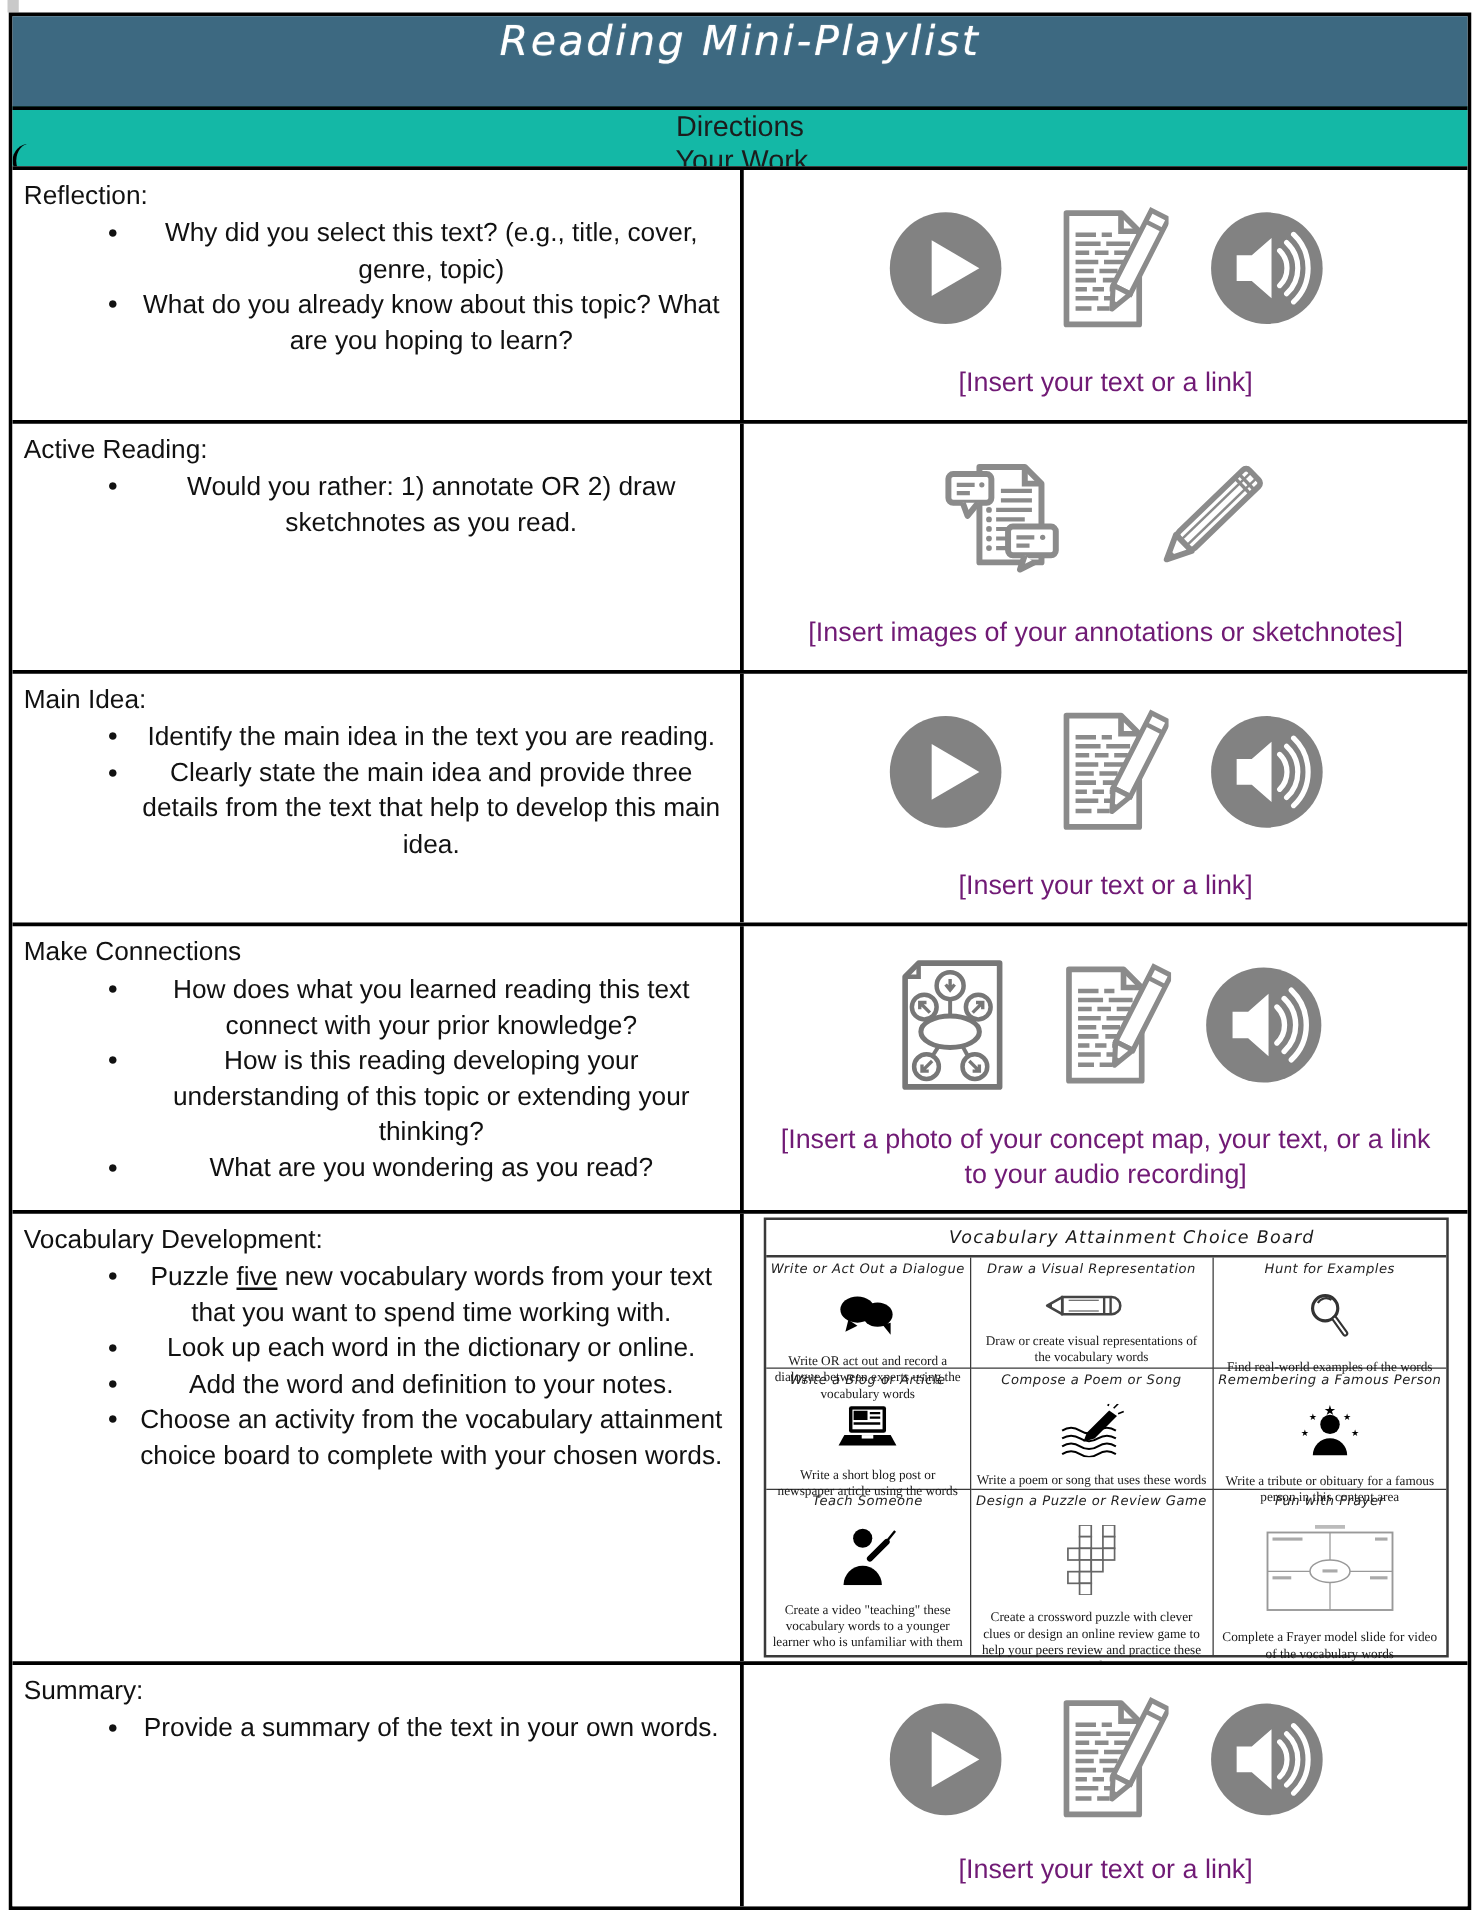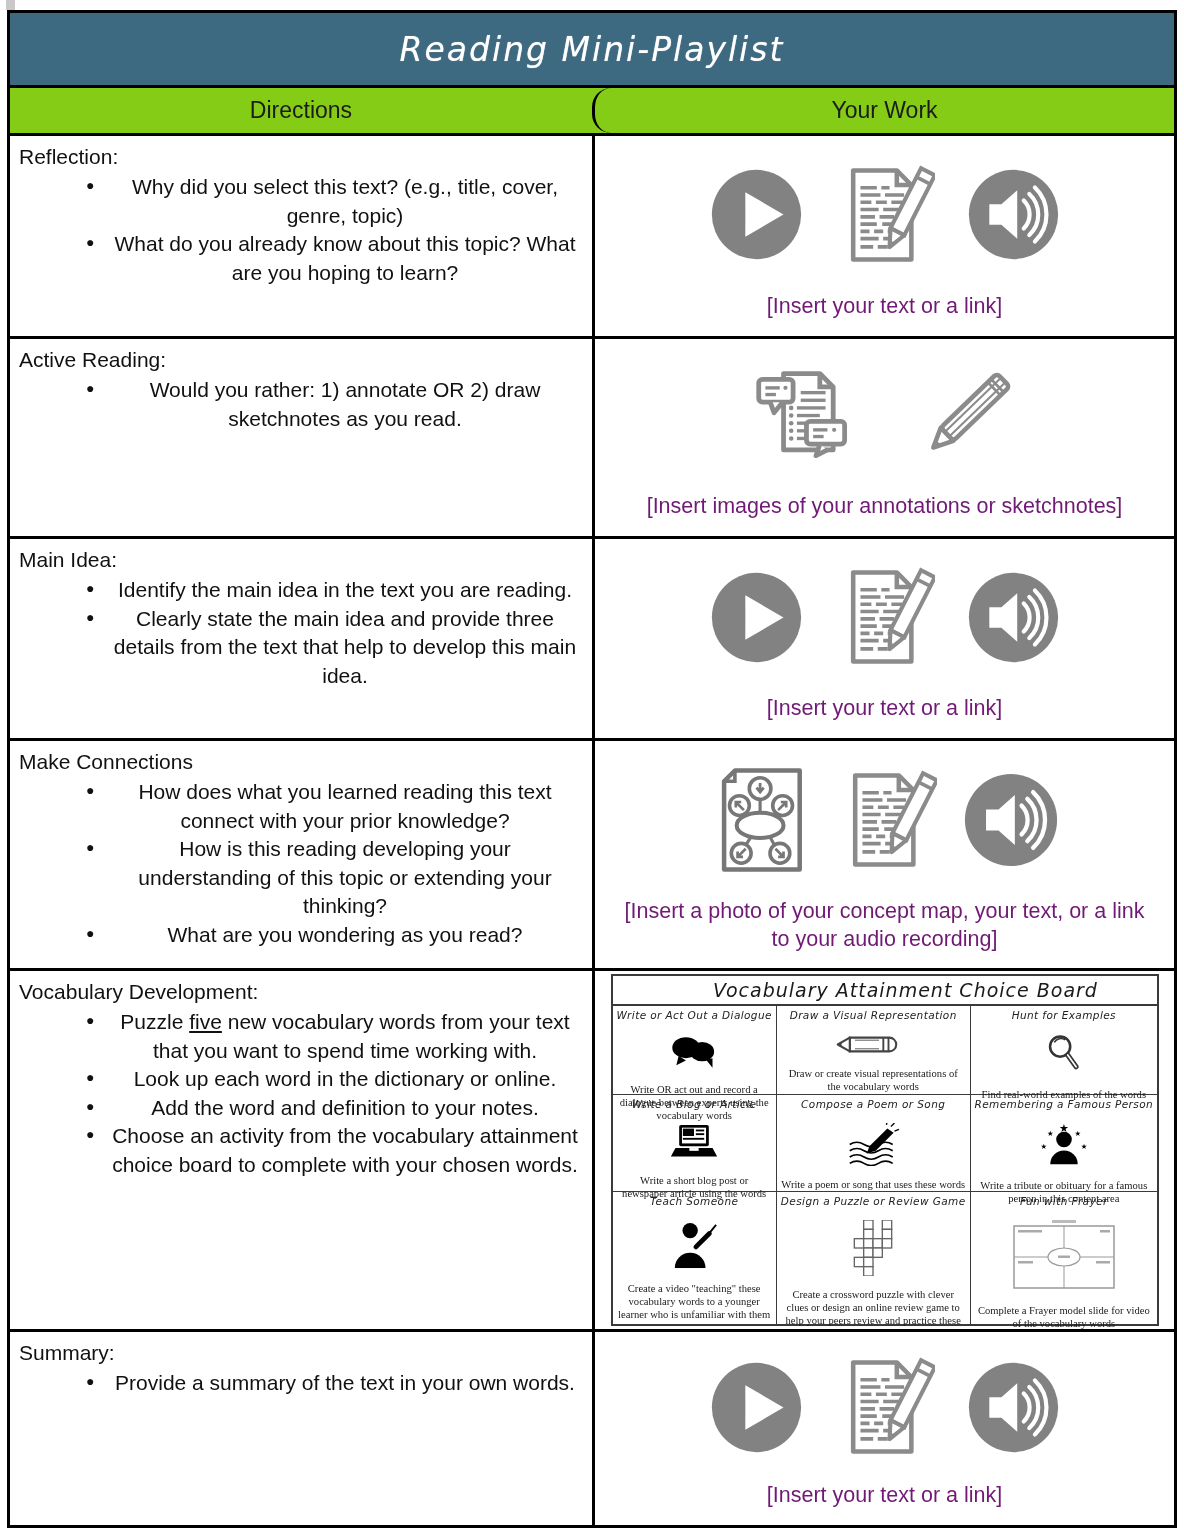--- a/index.html
+++ b/index.html
@@ -11,7 +11,7 @@
     grid-template-rows: 72px 48px 203px 200px 202px 230px 361px 1fr;
     background:#fff;
   }
-  .titlebar { background:#3d6981; display:flex; align-items:center; justify-content:center; }
+  .titlebar { background:#3d6981; display:flex; justify-content:center; }
   .titlebar .t {
     color:#fff; font-size:33px; letter-spacing:2px; font-family:"DejaVu Sans", sans-serif;
     font-style:italic; text-shadow:0 0 1px rgba(255,255,255,.6);

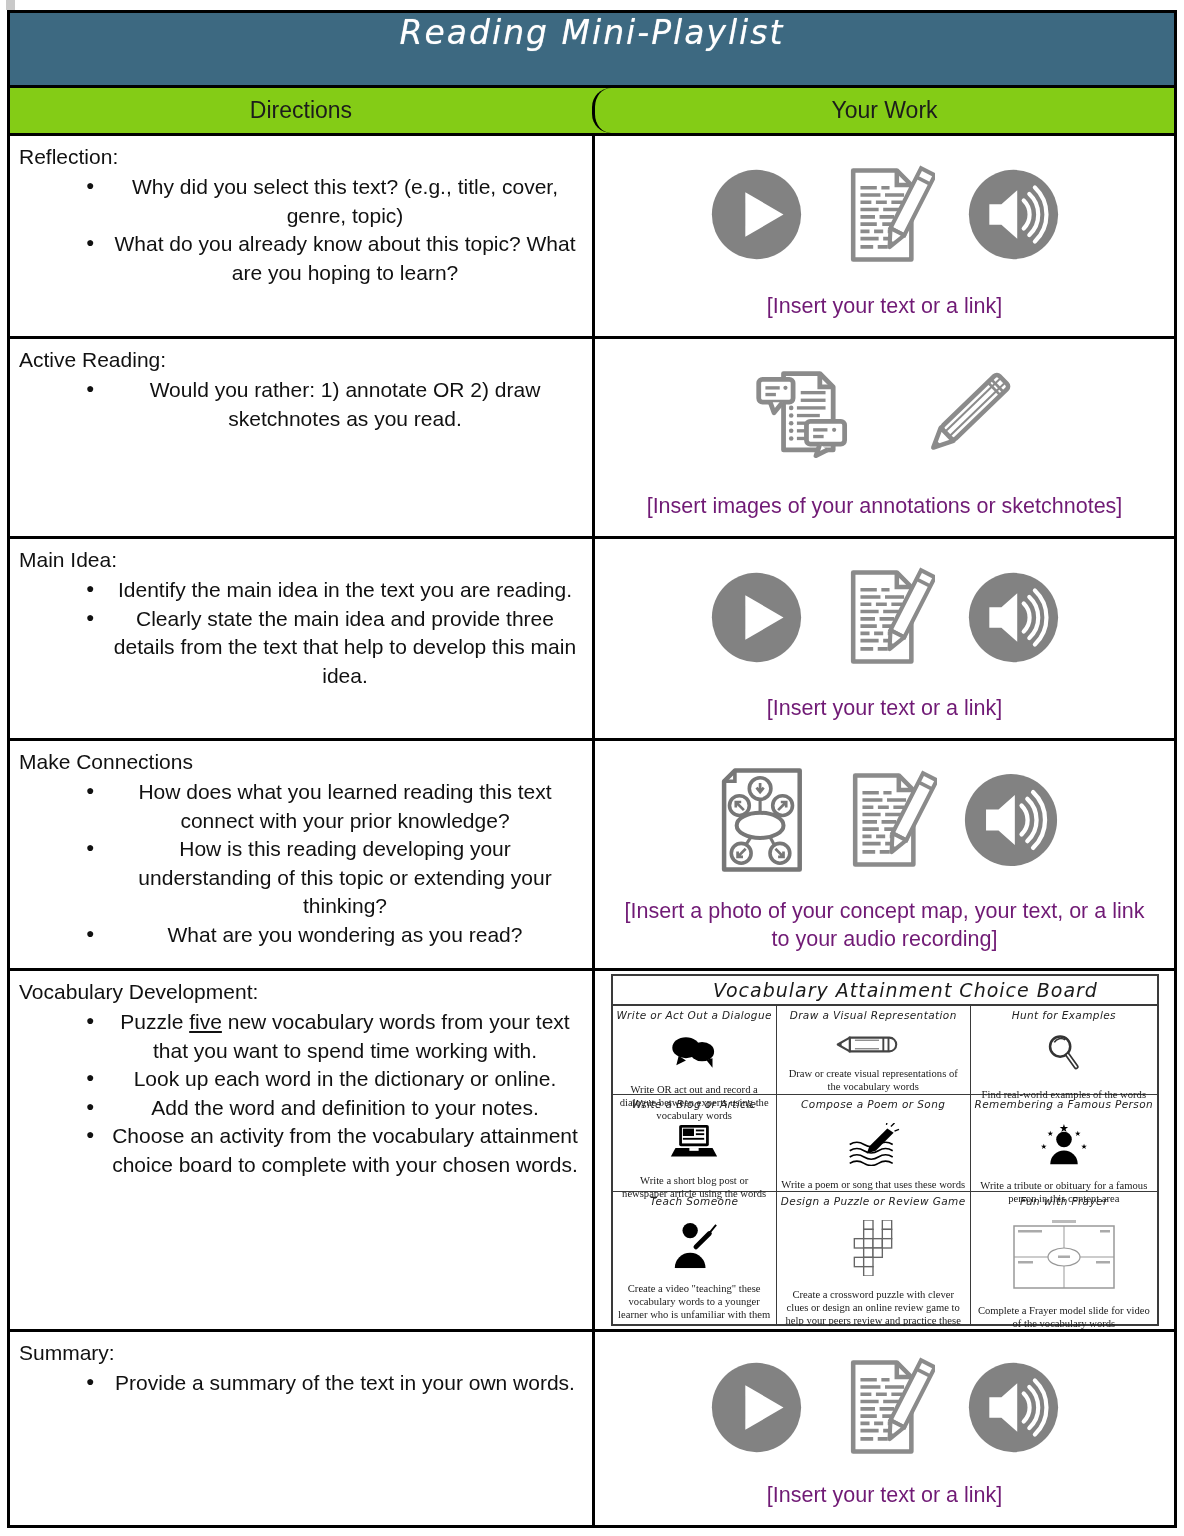--- a/index.html
+++ b/index.html
@@ -16,7 +16,7 @@
     color:#fff; font-size:33px; letter-spacing:2px; font-family:"DejaVu Sans", sans-serif;
     font-style:italic; text-shadow:0 0 1px rgba(255,255,255,.6);
   }
-  .colheads { background:#84cc16; border-top:3px solid #000; display:grid; grid-template-columns:1fr 1fr; }
+  .colheads { background:#14b8a6; border-top:3px solid #000; display:grid; grid-template-columns:1fr; }
   .colheads .ch { display:flex; align-items:center; justify-content:center; font-size:23px; color:#1c1c1c; }
   .colheads .ch + .ch { border-left:3px solid #000;border-radius:19px; }
   .row { border-top:3px solid #000; display:grid; grid-template-columns:1fr 1fr; background:#fff; }

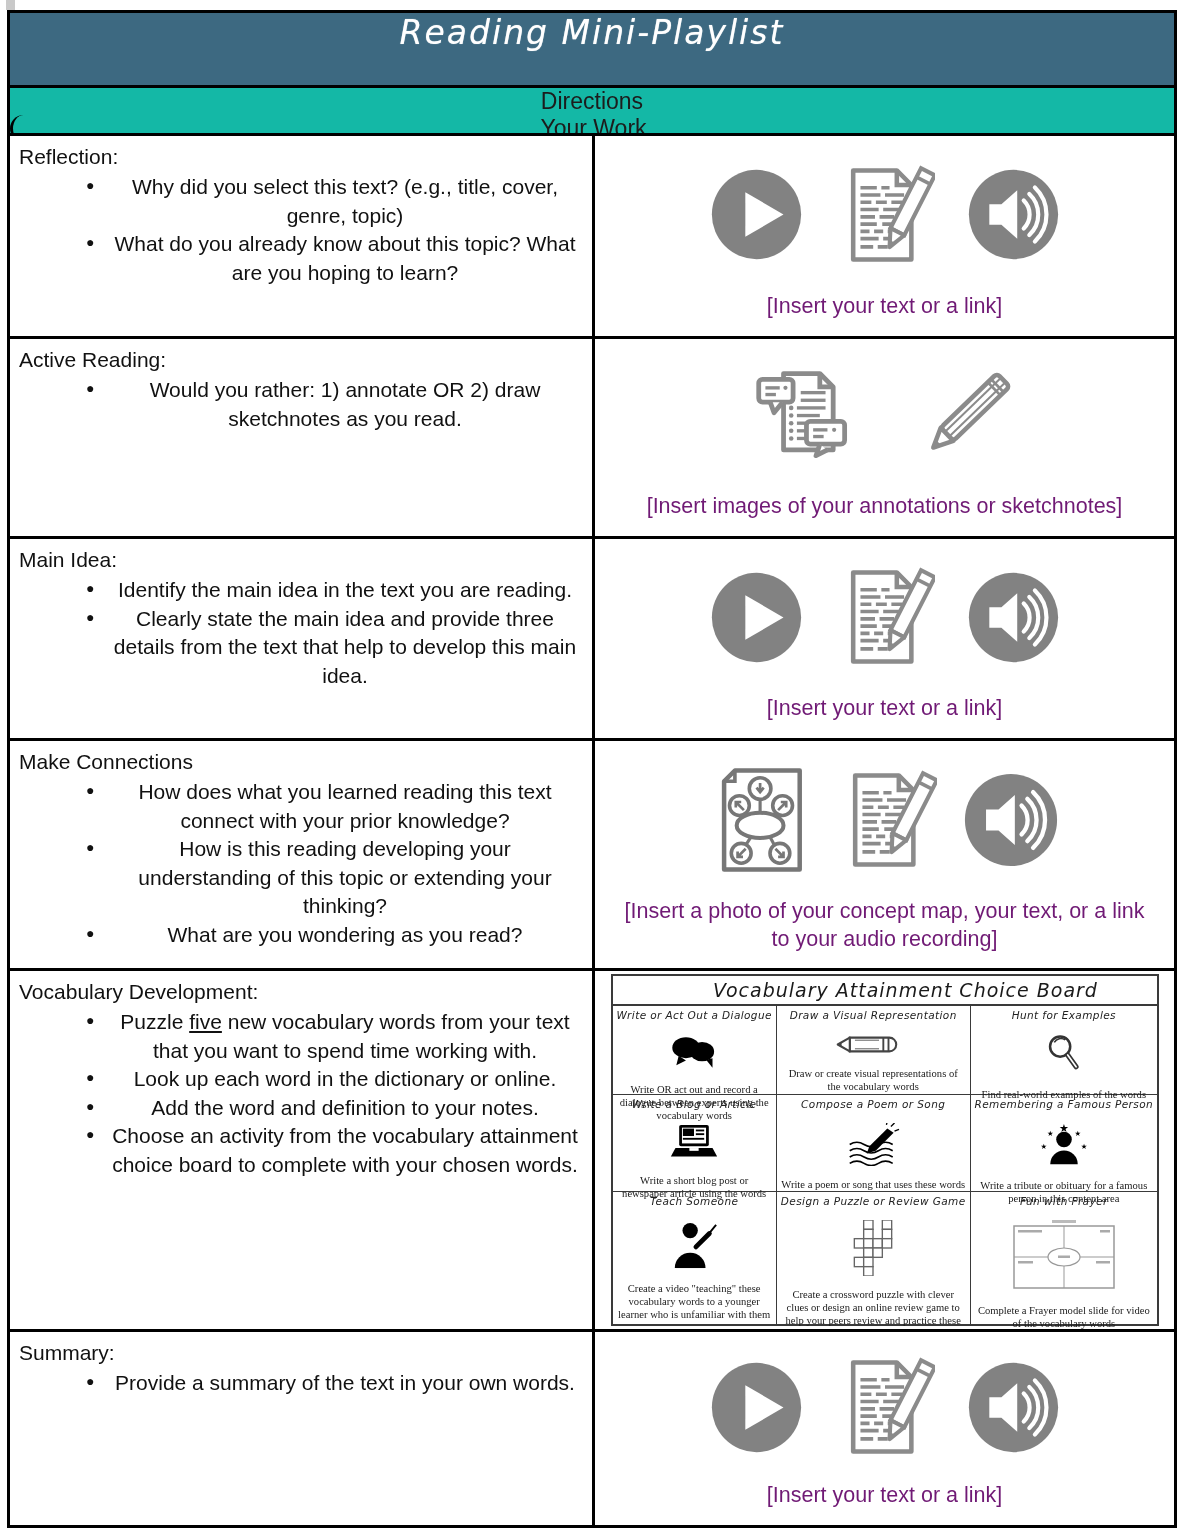--- a/index.html
+++ b/index.html
@@ -34,7 +34,7 @@
   .boardwrap { border-left:3px solid #000; display:flex; align-items:center; justify-content:center; }
   .board { width:548px; border:2px solid #3a3a3a; background:#fff; }
   .board-title { height:30px; border-bottom:2px solid #3a3a3a; display:flex; align-items:center; justify-content:center;
-    font-family:"DejaVu Sans", sans-serif; font-style:italic; font-size:19px; color:#1a1a1a; letter-spacing:1px;padding-left:42px; }
+    font-family:"DejaVu Sans", sans-serif; font-style:italic; font-size:14px; color:#1a1a1a; letter-spacing:1px;padding-left:42px; }
   .board-grid { display:grid; grid-template-columns:1fr 1fr 1fr; grid-template-rows:89px 97px 132px; }
   .bcell { border-right:1.5px solid #3a3a3a; border-bottom:1.5px solid #3a3a3a; padding:3px 4px 2px;
     display:flex; flex-direction:column; align-items:center;gap:13px; }

